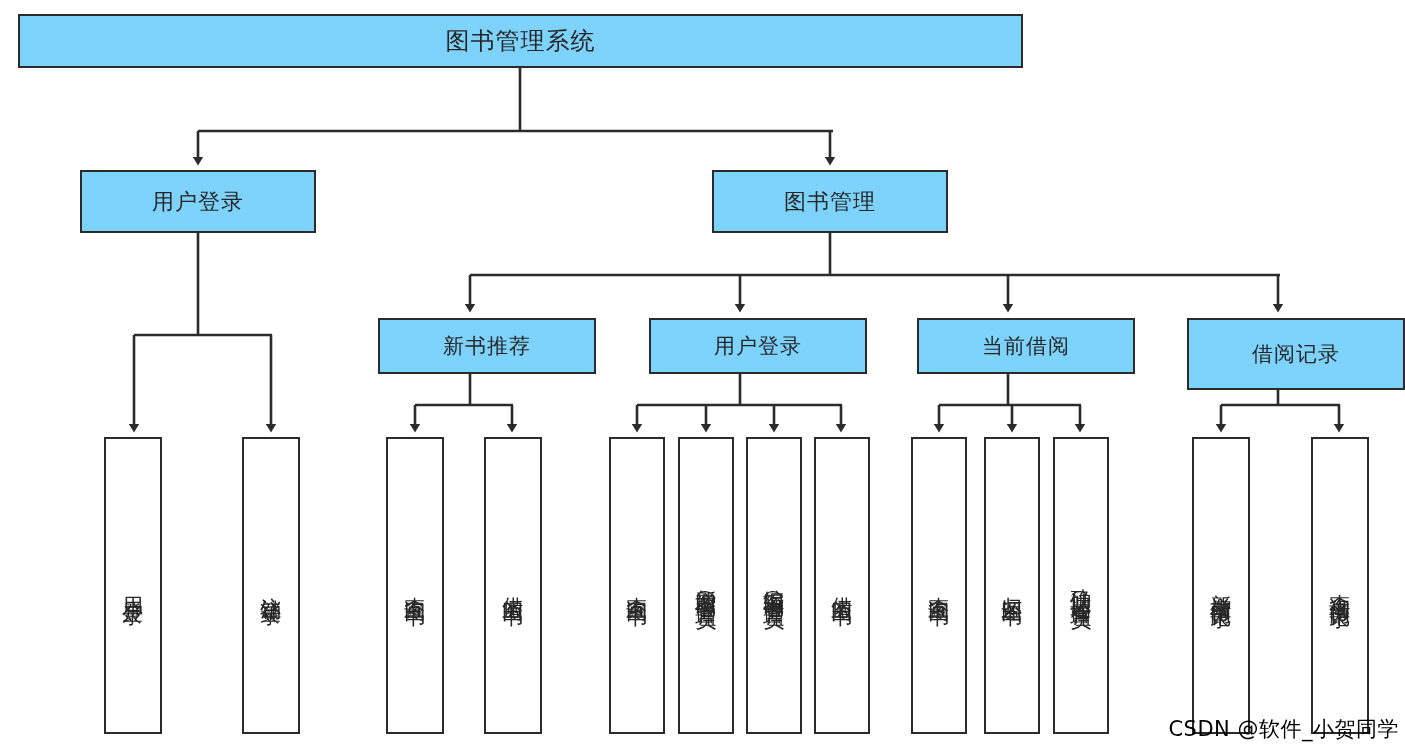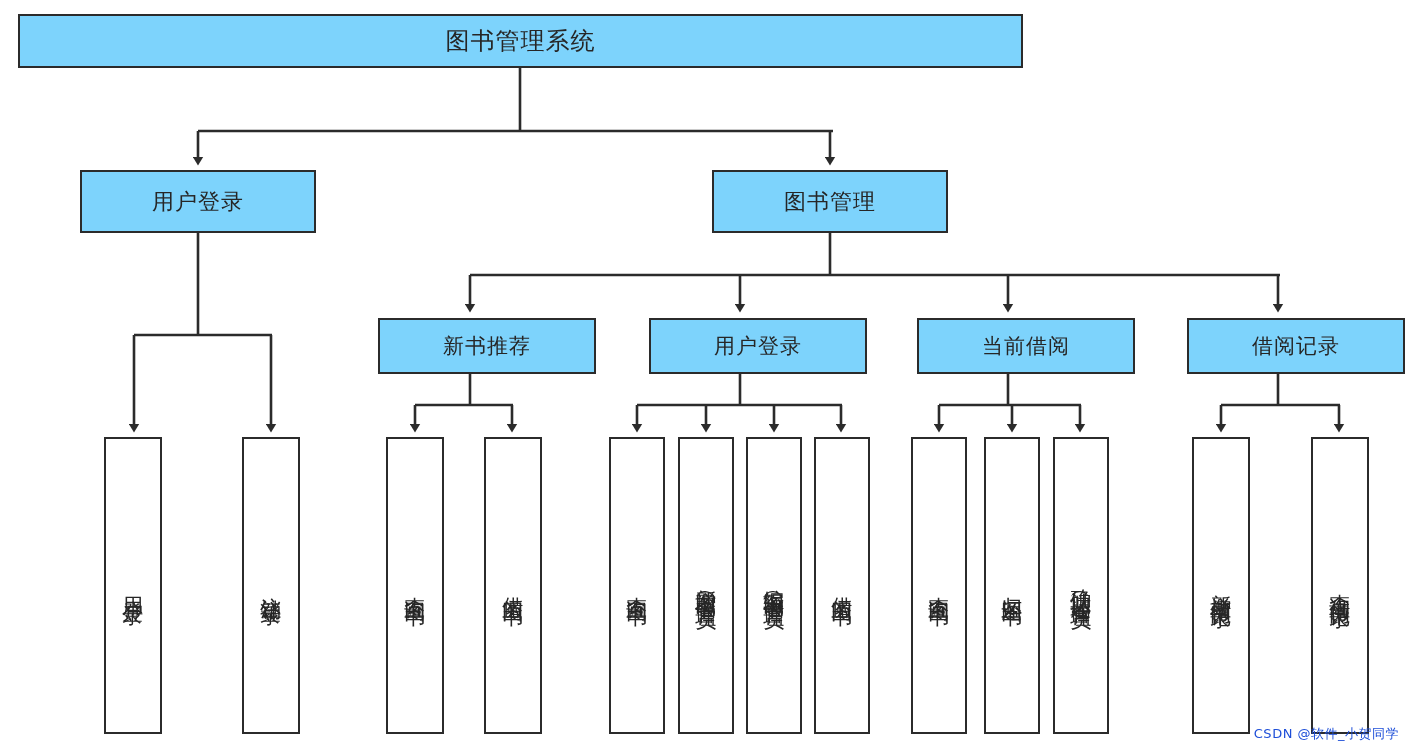--- a/index.html
+++ b/index.html
@@ -126,7 +126,7 @@
   <div class="node lvl3" style="left: 362px; top: 318px; width: 218px; height: 56px;">新书推荐</div>
   <div class="node lvl3" style="left: 633px; top: 318px; width: 218px; height: 56px;">用户登录</div>
   <div class="node lvl3" style="left: 901px; top: 318px; width: 218px; height: 56px;">当前借阅</div>
-  <div class="node lvl3" style="left: 1171px; top: 318px; width: 218px; height: 56px;">借阅记录</div>
+  <div class="node lvl3" style="left: 1171px; top: 318px; width: 218px; height: 72px;">借阅记录</div>
 
   <div class="leaf" style="left: 104px; top: 437px; width: 58px; height: 297px;">
     <span class="vtext">用户登录</span>

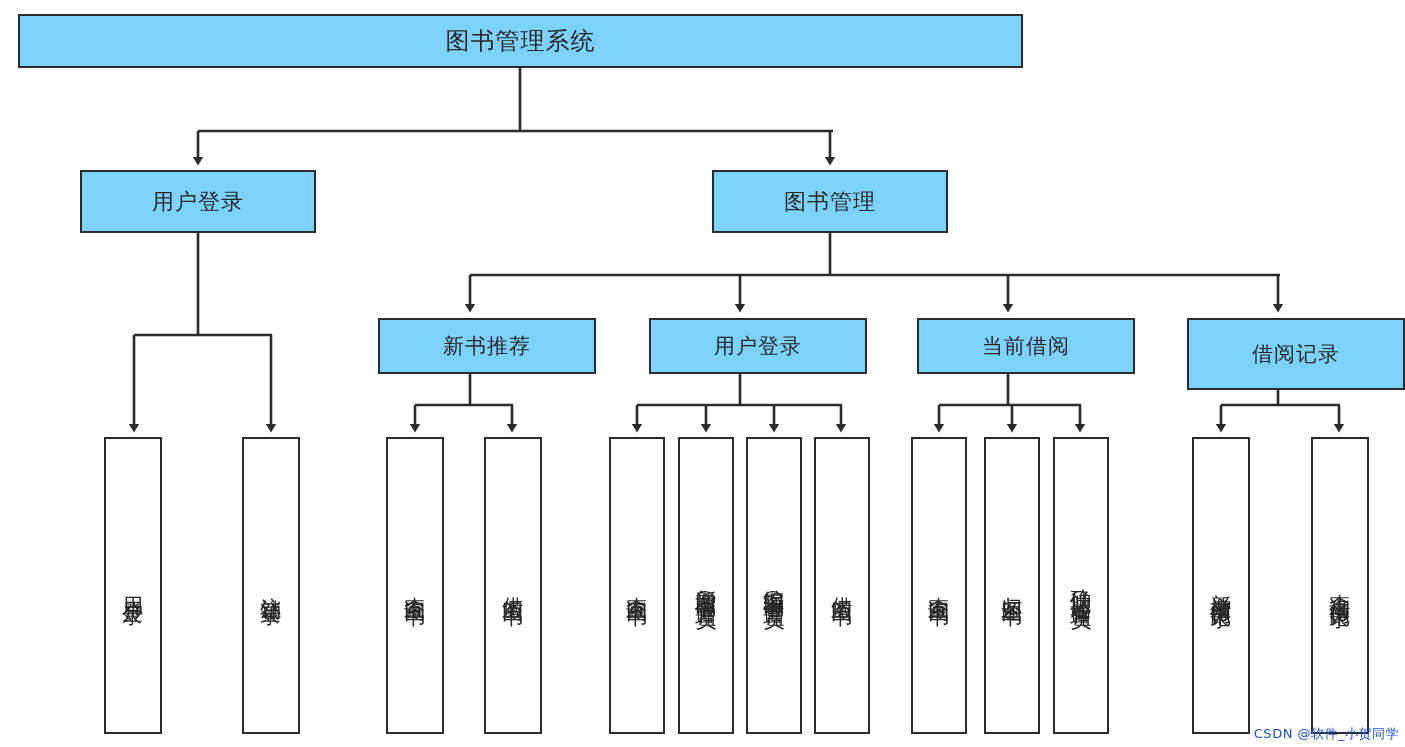--- a/index.html
+++ b/index.html
@@ -54,8 +54,8 @@
     position:absolute;
     right:6px;
     bottom:4px;
-    font-size:13px;
-    color:#1d4ed8;
+    font-size:21px;
+    color:#000000;
     letter-spacing:0.5px;
     z-index:5;
     white-space:nowrap;

